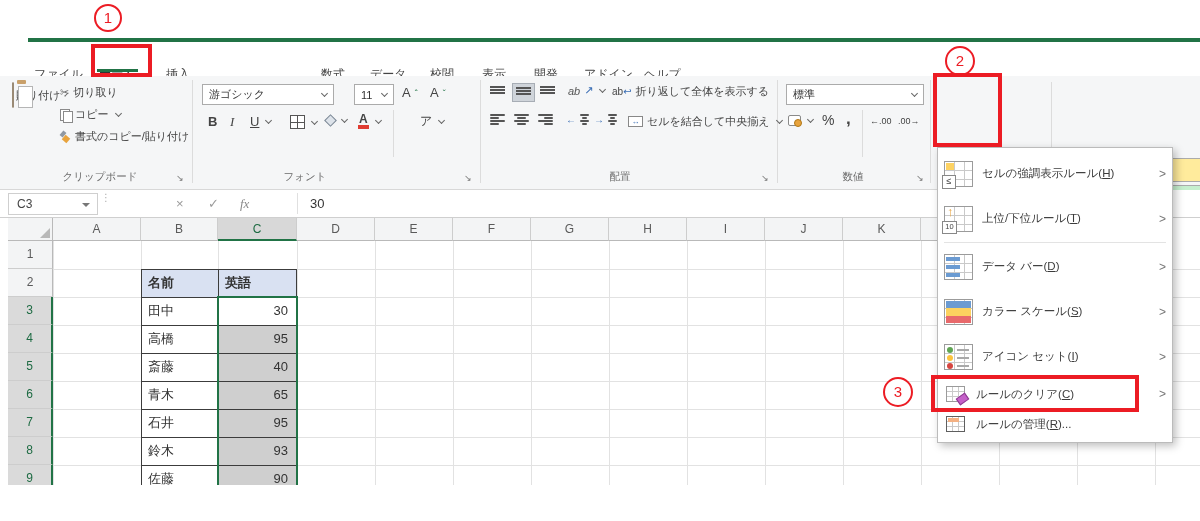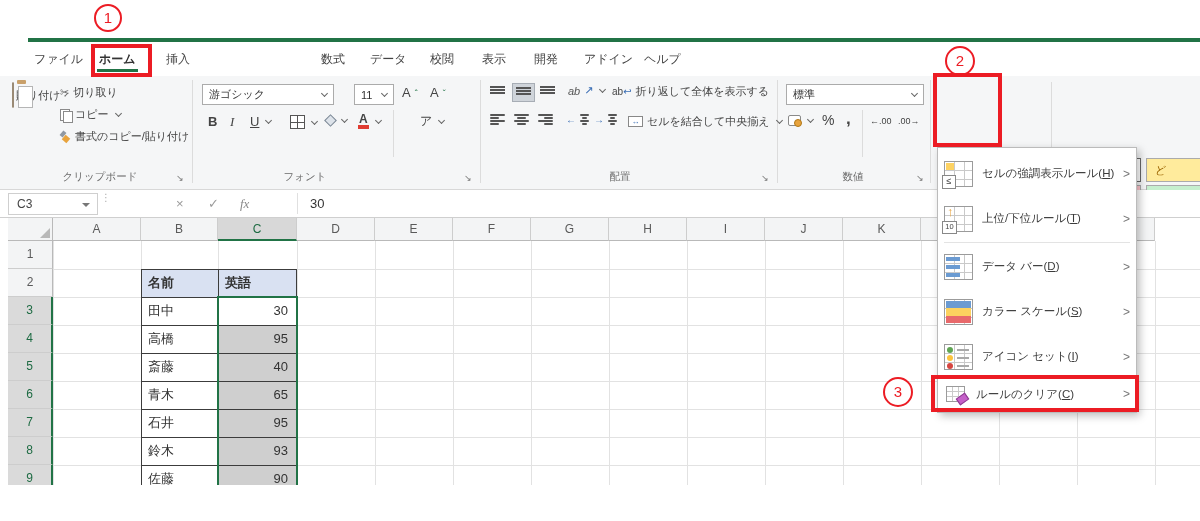--- a/index.html
+++ b/index.html
@@ -12,7 +12,7 @@
   
   #greenbar { position:absolute; left:28px; top:38px; right:0; height:4px; background:#217346; }
   #tabrow { position:absolute; left:0; top:42px; width:1200px; height:34px; background:#fff; }
-  .tab { position:absolute; top:0; height:34px; line-height:34px; font-size:12px; color:#444; padding:0 4px; cursor:default; }
+  .tab { position:absolute; top:0; height:34px; line-height:34px; font-size:12px; color:#444; padding:15px 4px; cursor:default; }
   .tab.active { font-weight:bold; color:#333; }
   .tab.active::after { content:""; position:absolute; left:2px; right:2px; bottom:4px; height:3px; background:#217346; }
   

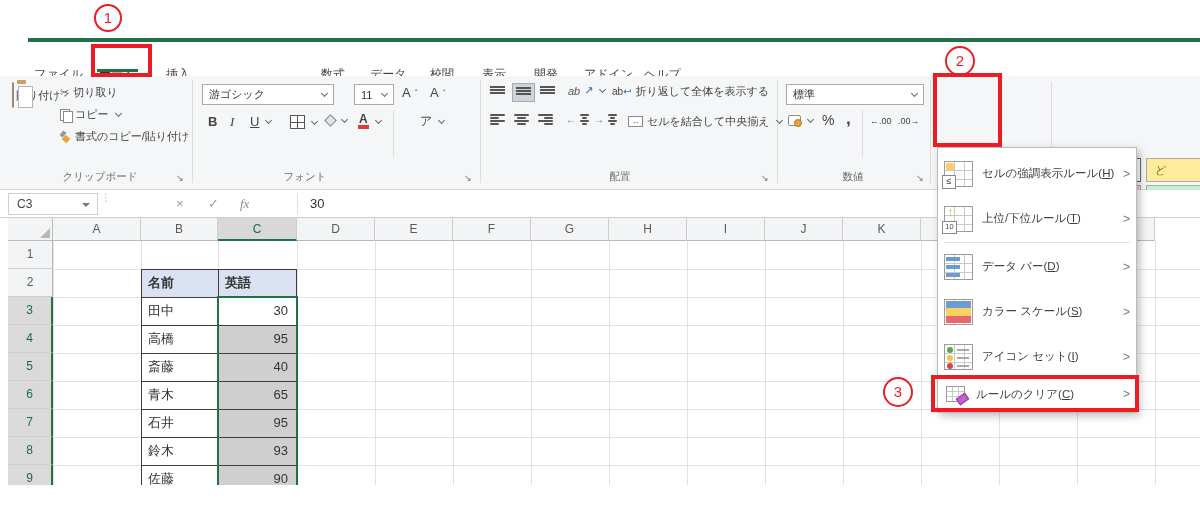--- a/index.html
+++ b/index.html
@@ -95,7 +95,7 @@
   .cell.rborder { border-right:1px solid #3c3c3c; }
   #selbox { position:absolute; left:209px; top:78px; width:81px; height:190px; border:2px solid #217346; border-bottom:none; pointer-events:none; }
   
-  #cfmenu { position:absolute; left:937px; top:147px; width:200px; background:#fff; border:1px solid #bbb; box-shadow:3px 3px 8px rgba(0,0,0,.25); padding:3px 0; z-index:20; font-size:11.5px; color:#3c3c3c; }
+  #cfmenu { position:absolute; left:937px; top:147px; width:236px; background:#fff; border:1px solid #bbb; box-shadow:3px 3px 8px rgba(0,0,0,.25); padding:3px 0; z-index:20; font-size:11.5px; color:#3c3c3c; }
   .mitem { display:flex; align-items:center; padding:0 6px 0 6px; position:relative; }
   .mitem.big { height:45px; }
   .mitem.small { height:30px; }

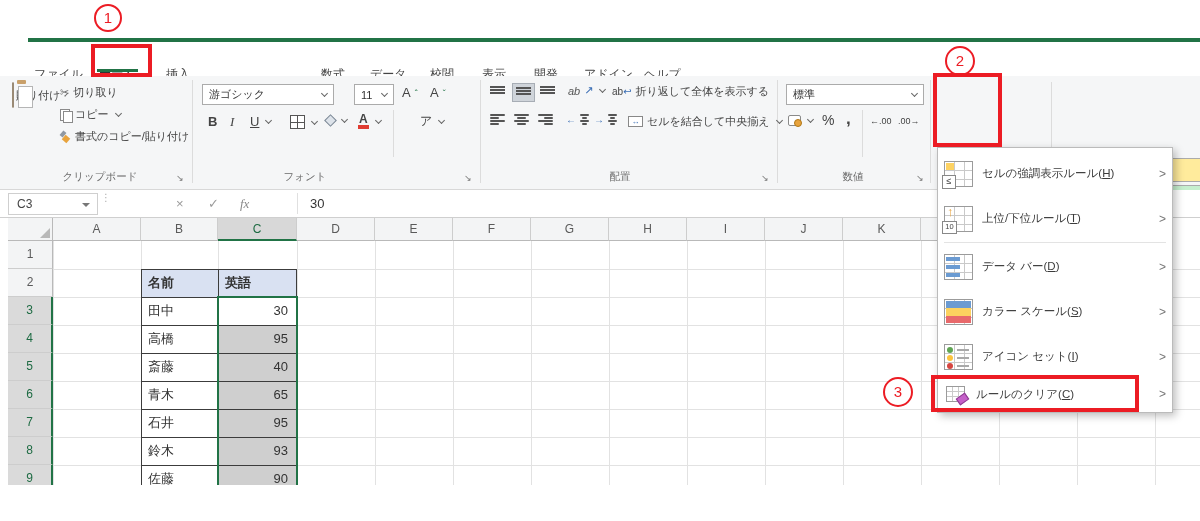--- a/index.html
+++ b/index.html
@@ -459,6 +459,10 @@
         <div class="lab">ルールのクリア(<u>C</u>)</div>
         <div class="arr">&gt;</div>
       </div>
+      <div class="mitem small">
+        <div class="mi s mi-manage"></div>
+        <div class="lab">ルールの管理(<u>R</u>)...</div>
+      </div>
     </div>
 
   <div class="ann-circle" id="ann-c1">1</div>

